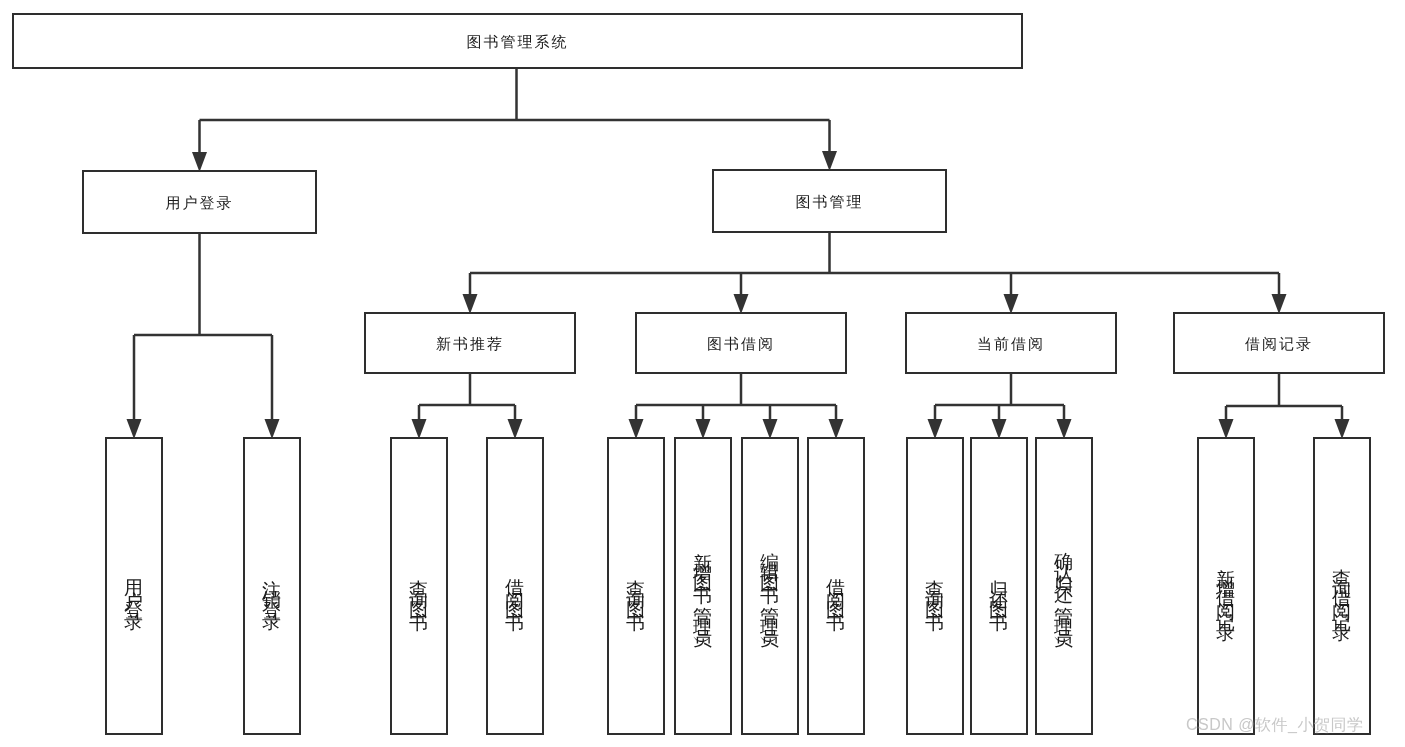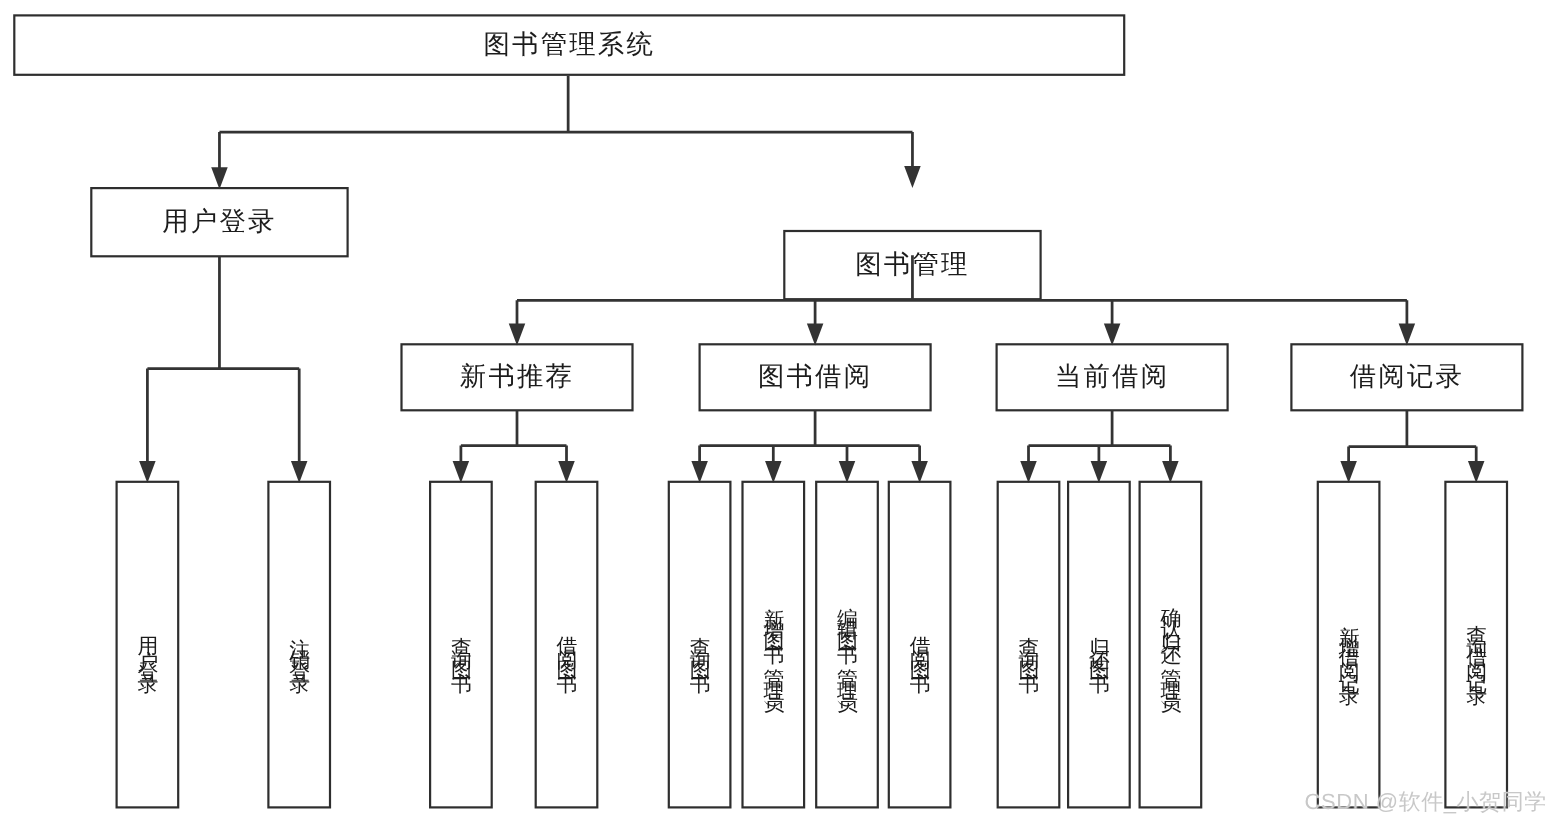--- a/index.html
+++ b/index.html
@@ -7,7 +7,7 @@
   .stage{position:relative;width:1405px;height:747px;background:#ffffff;overflow:hidden;}
   .node{position:absolute;box-sizing:border-box;background:#ffffff;border:2.5px solid #2e2e2e;
         color:#1c1c1c;display:flex;align-items:center;justify-content:center;}
-  .hbox{font-size:24px;letter-spacing:2px;line-height:1;}
+  .hbox{font-size:15px;letter-spacing:2px;line-height:1;}
   .vbox{writing-mode:vertical-rl;text-orientation:mixed;font-size:19px;line-height:1;
         letter-spacing:11px;}
   

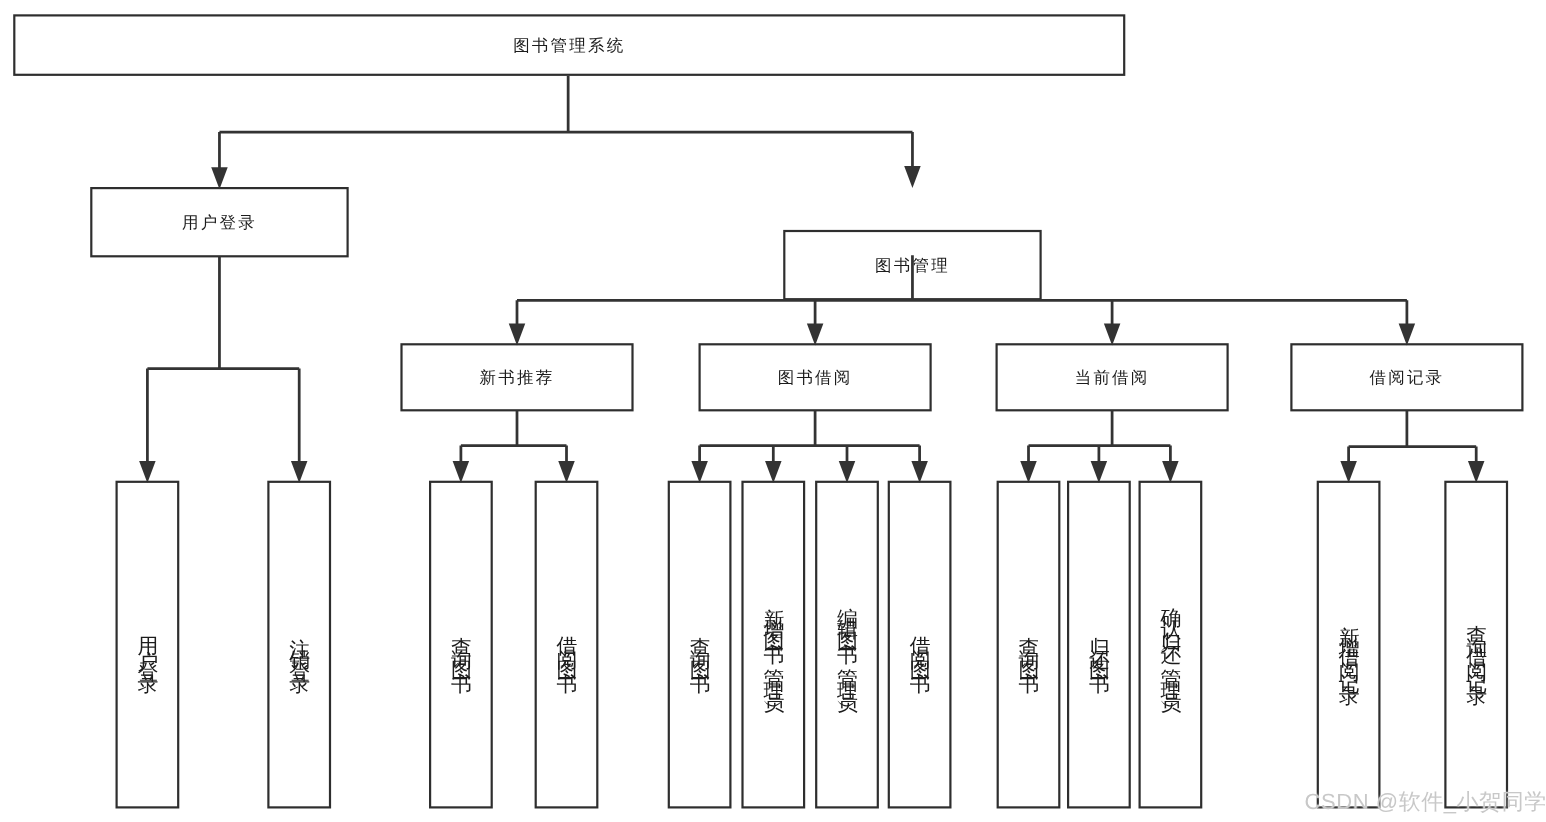--- a/index.html
+++ b/index.html
@@ -13,7 +13,7 @@
   
   .root-box  {left:12px;  top:13px;  width:1011px;height:56px;}
   .l2-login  {left:82px;  top:170px; width:235px; height:64px;}
-  .l2-mgmt   {left:712px; top:169px; width:235px; height:64px;margin-top:40px;}
+  .l2-mgmt   {left:712px; top:169px; width:235px; height:64px;}
   .l3        {top:312px; width:212px; height:62px;}
   .s0{left:364px;} .s1{left:635px;} .s2{left:905px;} .s3{left:1173px;}
   .leaf      {top:437px; width:58px; height:298px;}

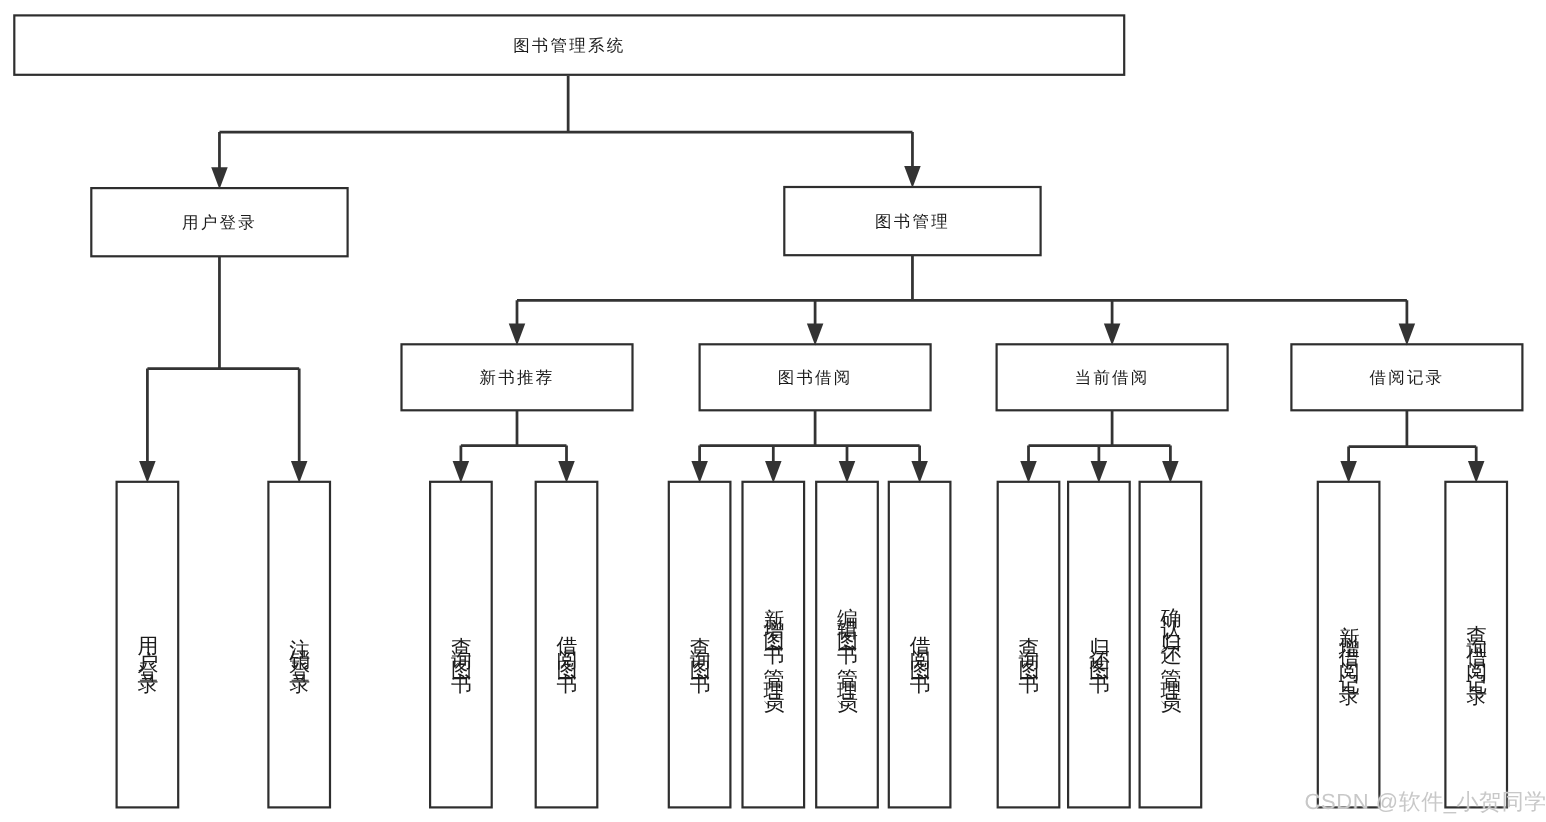--- a/index.html
+++ b/index.html
@@ -23,7 +23,7 @@
   .lf8 {left:906px;}  .lf9 {left:970px;}  .lf10{left:1035px;}
   .lf11{left:1197px;} .lf12{left:1313px;}
   svg.wires{position:absolute;left:0;top:0;pointer-events:none;}
-  .wm{position:absolute;left:1186px;top:715px;font-size:20px;color:#c8c8c8;
+  .wm{position:absolute;left:1186px;top:715px;font-size:16px;color:#c8c8c8;
       letter-spacing:0.5px;text-shadow:0 0 2px #ffffff;white-space:nowrap;z-index:5;}
 </style>
 </head>

